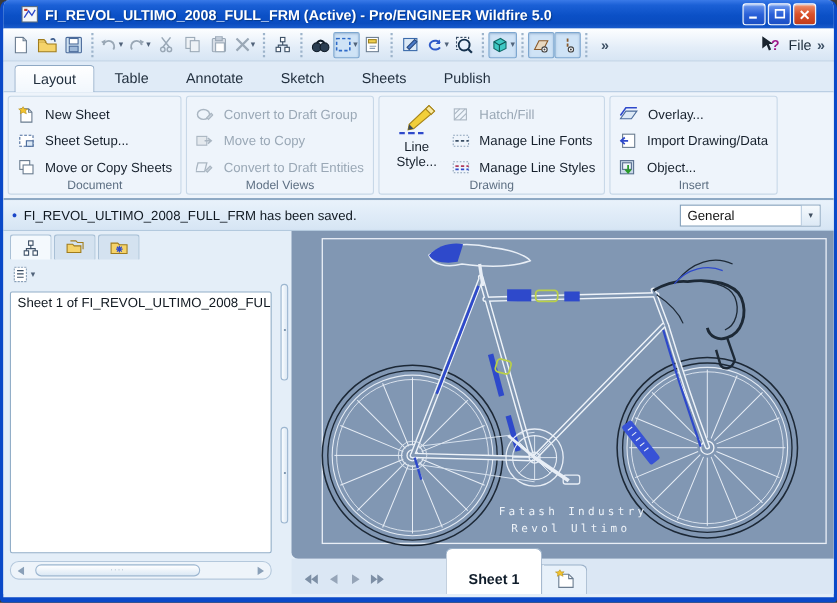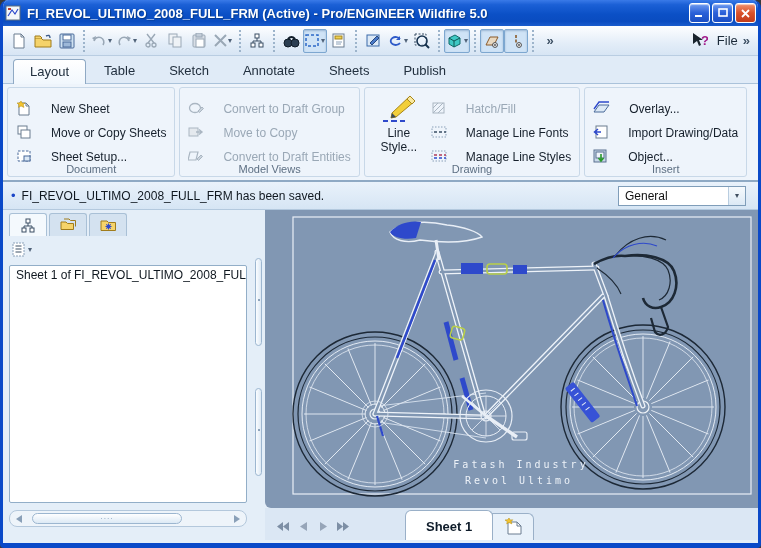--- a/index.html
+++ b/index.html
@@ -10,7 +10,7 @@
   
   .titlebar { position:absolute; left:-3px; top:0; width:761px; height:26px;
     background:linear-gradient(180deg,#3a7ae8 0%,#1b60d6 18%,#0b50c6 55%,#0a4cc0 82%,#1a5ccd 100%);
-    border-radius:6px 6px 0 0; display:flex; align-items:center; padding:0 5px; }
+    border-radius:6px 6px 0 0; display:flex; align-items:center; padding:0 19px; }
   .titlebar .ttl { color:#fff; font-weight:bold; font-size:13px; margin-left:6px;
     text-shadow:1px 1px 1px #063a8a; flex:1; white-space:nowrap; overflow:hidden; }
   .winbtn { width:21px; height:20px; margin-left:2px; border-radius:3px; border:1px solid #fff;

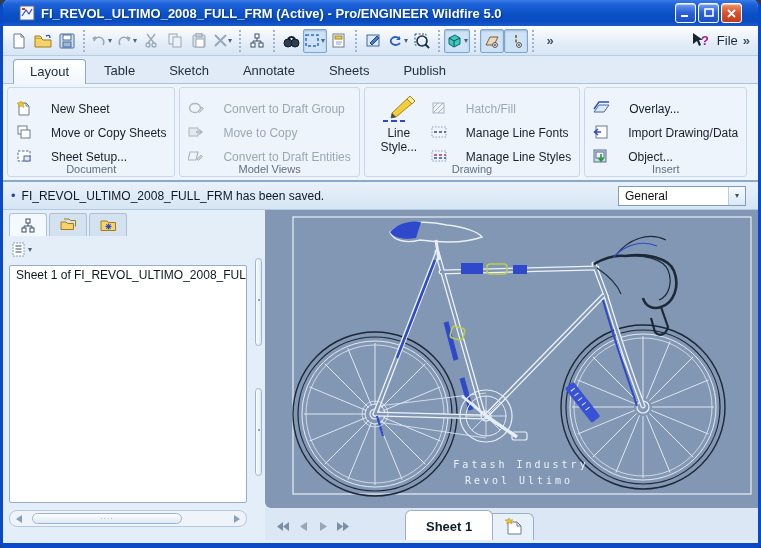--- a/index.html
+++ b/index.html
@@ -281,8 +281,8 @@
   <div class="tabrow">
     <div class="rtab active">Layout</div>
     <div class="rtab">Table</div>
+    <div class="rtab">Annotate</div>
     <div class="rtab">Sketch</div>
-    <div class="rtab">Annotate</div>
     <div class="rtab">Sheets</div>
     <div class="rtab">Publish</div>
   </div>

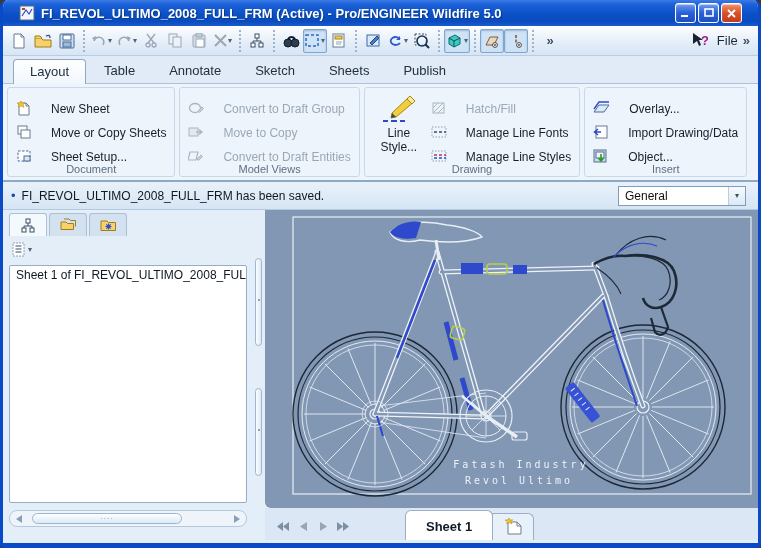--- a/index.html
+++ b/index.html
@@ -43,7 +43,7 @@
   .rgroup { border:1px solid #c8d8e8; border-radius:3px; margin:0 2px; position:relative; padding:4px 8px 16px; }
   .rgroup .gcaption { position:absolute; bottom:1px; left:0; right:0; text-align:center;
     font-size:11px; color:#5d6f83; }
-  .ritem { display:flex; align-items:flex-end; gap:19px; height:24px; font-size:12px; color:#16202c; white-space:nowrap; }
+  .ritem { display:flex; align-items:center; gap:9px; height:24px; font-size:12px; color:#16202c; white-space:nowrap; }
   .ritem.disabled { color:#9aa8b6; }
   .ritem svg { flex:0 0 auto; display:block; }
   .fmt-wrap { display:flex; gap:6px; }

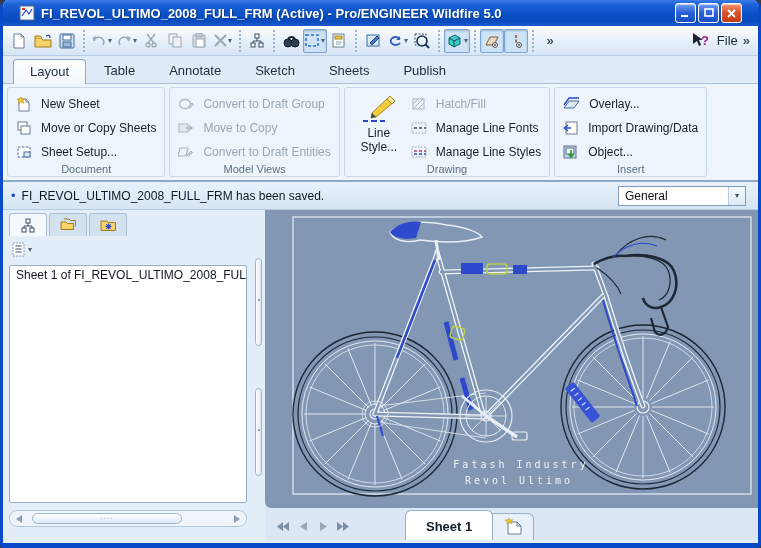--- a/index.html
+++ b/index.html
@@ -299,17 +299,17 @@
         </div>
       <div class="ritem">
         <svg width="16" height="16">
+            <rect x="2" y="3" width="12" height="10" fill="#fff" stroke="#4a6a9a" stroke-dasharray="2.5 1.5"></rect>
+            <rect x="8" y="8" width="6" height="5" fill="#dce9f6" stroke="#4a6a9a"></rect>
+          </svg>
+        <span>Sheet Setup...</span>
+        </div>
+      <div class="ritem">
+        <svg width="16" height="16">
             <rect x="2" y="2" width="9" height="8" fill="#fff" stroke="#6a7c90"></rect>
             <rect x="5" y="6" width="9" height="8" fill="#fff" stroke="#6a7c90"></rect>
           </svg>
         <span>Move or Copy Sheets</span>
-        </div>
-      <div class="ritem">
-        <svg width="16" height="16">
-            <rect x="2" y="3" width="12" height="10" fill="#fff" stroke="#4a6a9a" stroke-dasharray="2.5 1.5"></rect>
-            <rect x="8" y="8" width="6" height="5" fill="#dce9f6" stroke="#4a6a9a"></rect>
-          </svg>
-        <span>Sheet Setup...</span>
         </div>
       <div class="gcaption">Document</div>
     </div>

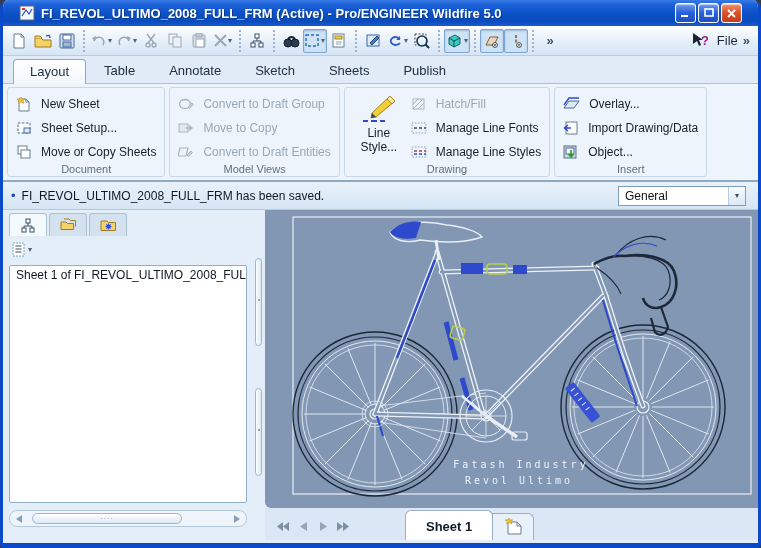--- a/index.html
+++ b/index.html
@@ -93,7 +93,7 @@
     display:flex; align-items:flex-end; padding-left:8px; }
   .navbtn { width:20px; height:22px; display:flex; align-items:center; justify-content:center; margin-bottom:3px; }
   .sheettab { margin-left:52px; background:#fff; border:1px solid #9ab0c8; border-bottom:none;
-    border-radius:6px 6px 0 0; padding:8px 20px 6px; font-size:13px; font-weight:bold; color:#0f1c2a; }
+    border-radius:6px 6px 0 0; padding:20px 20px 6px; font-size:13px; font-weight:bold; color:#0f1c2a; }
   .newtab { background:#e8f1fa; border:1px solid #9ab0c8; border-bottom:none; border-radius:0 6px 0 0;
     padding:3px 10px 5px; margin-left:-1px; display:flex; align-items:flex-end; }
 </style>

